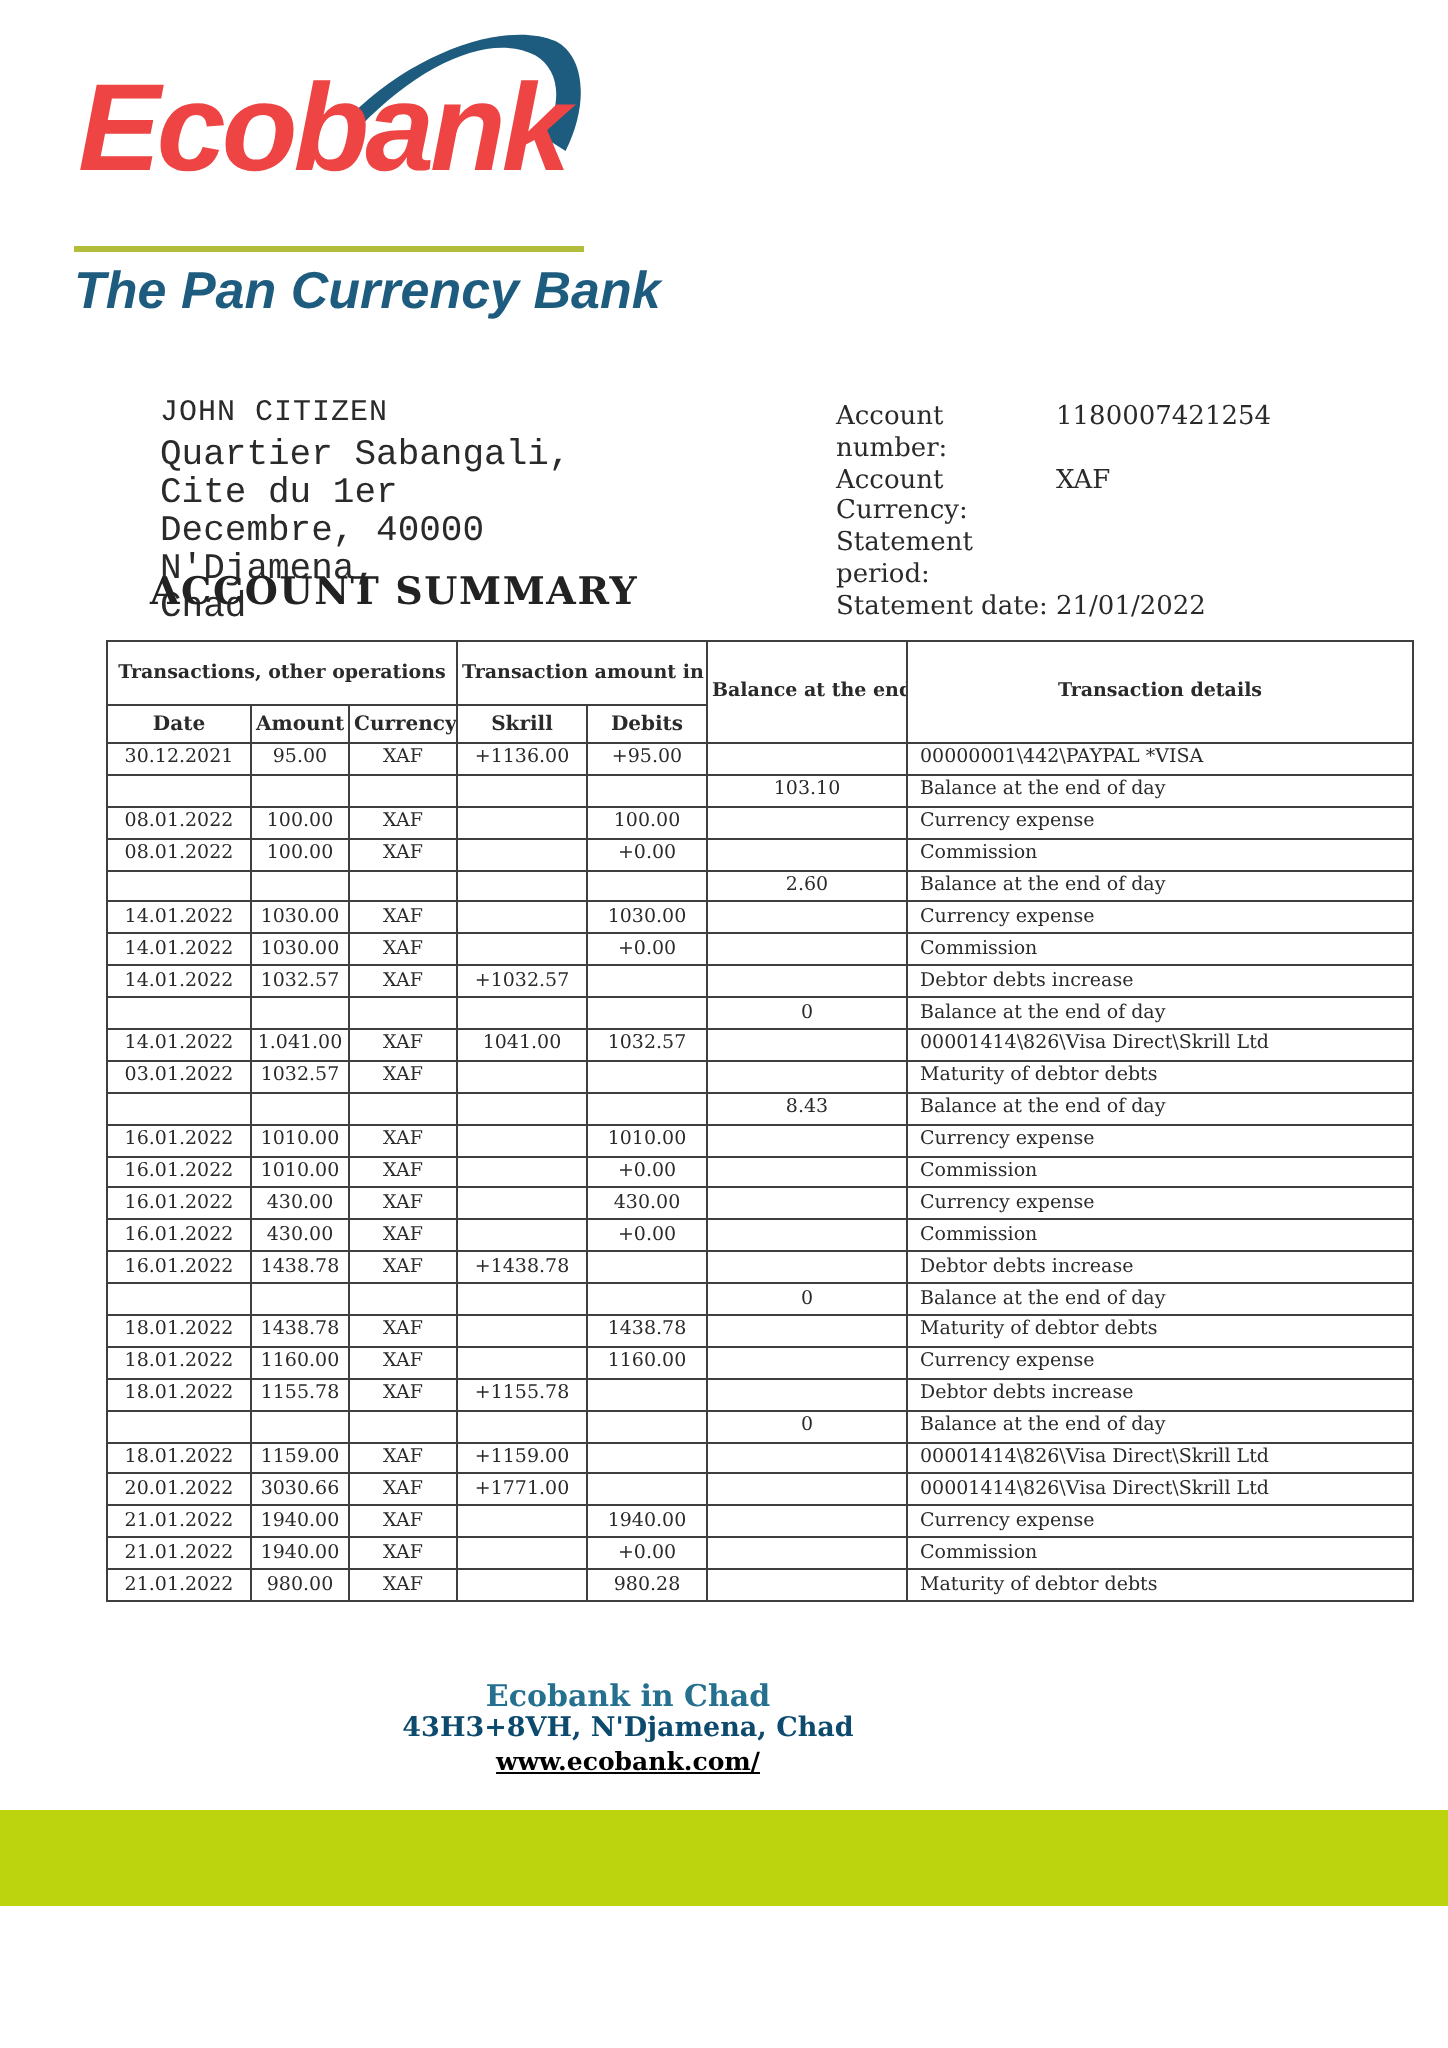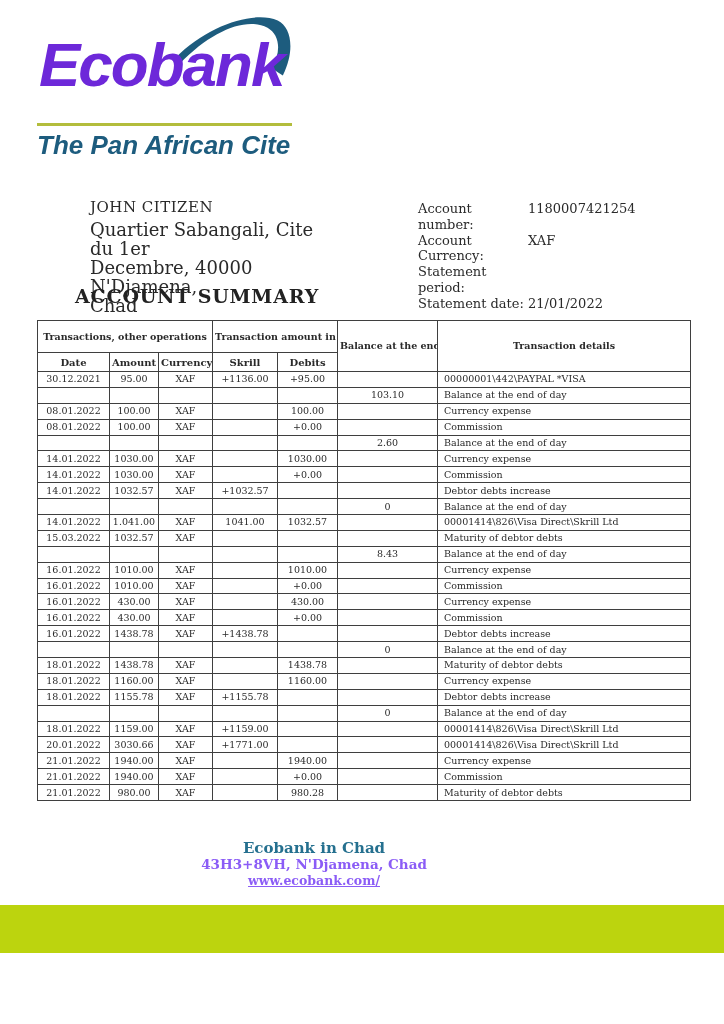--- a/index.html
+++ b/index.html
@@ -14,7 +14,7 @@
   .logo-word{
     position:absolute;left:4px;top:24px;
     font-family:"Liberation Sans",sans-serif;font-style:italic;font-weight:bold;
-    font-size:62px;letter-spacing:-2px;color:#6d28d9;line-height:1;
+    font-size:62px;letter-spacing:-2px;color:#ef4444;line-height:1;
   }
   .logo-underline{position:absolute;left:2px;top:113px;width:255px;height:3px;background:#b3bd3c;}
   .logo-tagline{

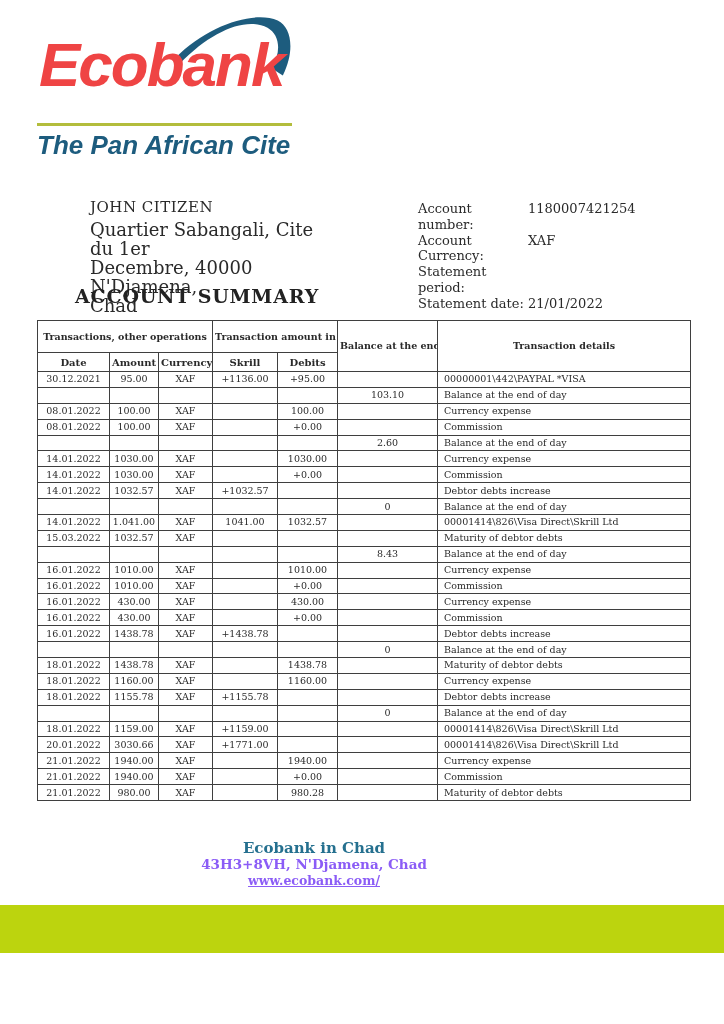--- a/index.html
+++ b/index.html
@@ -66,7 +66,7 @@
     </svg>
     <div class="logo-word">Ecobank</div>
     <div class="logo-underline"></div>
-    <div class="logo-tagline">The Pan African Cite</div>
+    <div class="logo-tagline">The Pan Currency Bank</div>
   </div>
 
   <div class="customer">

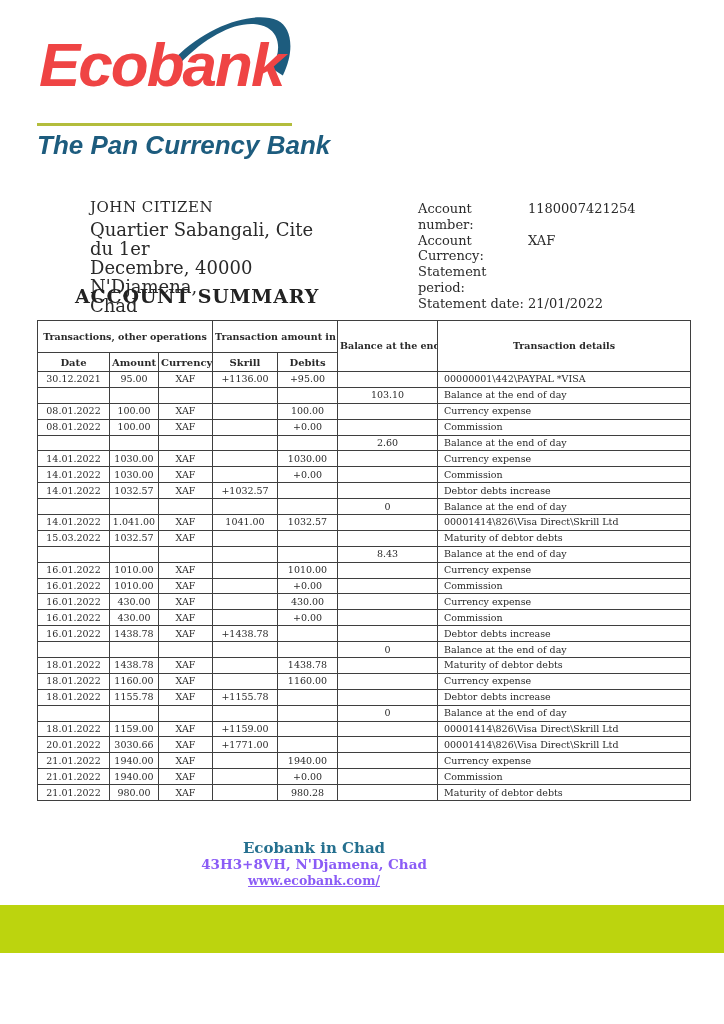--- a/index.html
+++ b/index.html
@@ -23,7 +23,7 @@
     font-size:26px;color:#1d5c7e;line-height:1.1;
   }
   
-  .customer{position:absolute;left:90px;top:198px;width:230px;}
+  .customer{position:absolute;left:80px;top:198px;width:230px;font-family:Liberation Mono, monospace;}
   .customer .name{font-size:15px;letter-spacing:.5px;margin-bottom:4px;}
   .customer .addr{font-size:18px;line-height:19px;}
   .acct{position:absolute;left:418px;top:201px;width:280px;font-size:13px;}

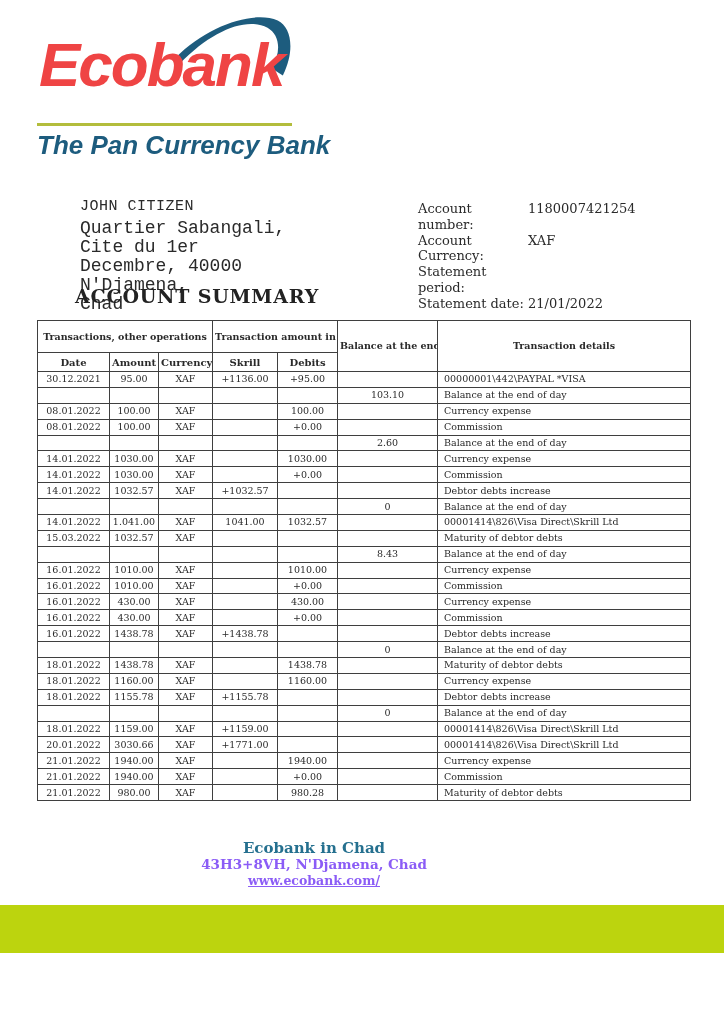--- a/index.html
+++ b/index.html
@@ -37,7 +37,7 @@
   }
   
   .tbl-wrap{position:absolute;left:37px;top:320px;}
-  table{border-collapse:collapse;table-layout:fixed;width:653px;}
+  table{border-collapse:collapse;table-layout:fixed;width:653px;margin-left:16px;}
   th,td{
     border:1px solid #3f3f3f;font-weight:normal;
     font-family:"DejaVu Serif","Liberation Serif",serif;

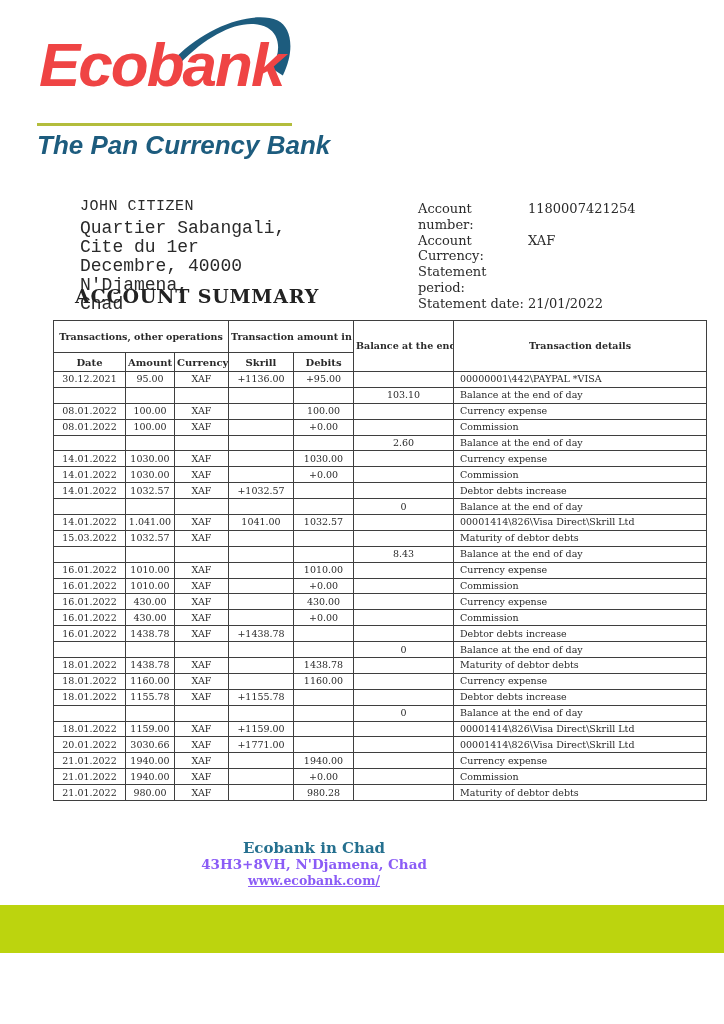--- a/index.html
+++ b/index.html
@@ -214,7 +214,7 @@
             <td class="c6">00001414\826\Visa Direct\Skrill Ltd</td>
           </tr>
           <tr>
-            <td class="c0">15.03.2022</td>
+            <td class="c0">03.01.2022</td>
             <td class="c1">1032.57</td>
             <td class="c2">XAF</td>
             <td class="c3"></td>

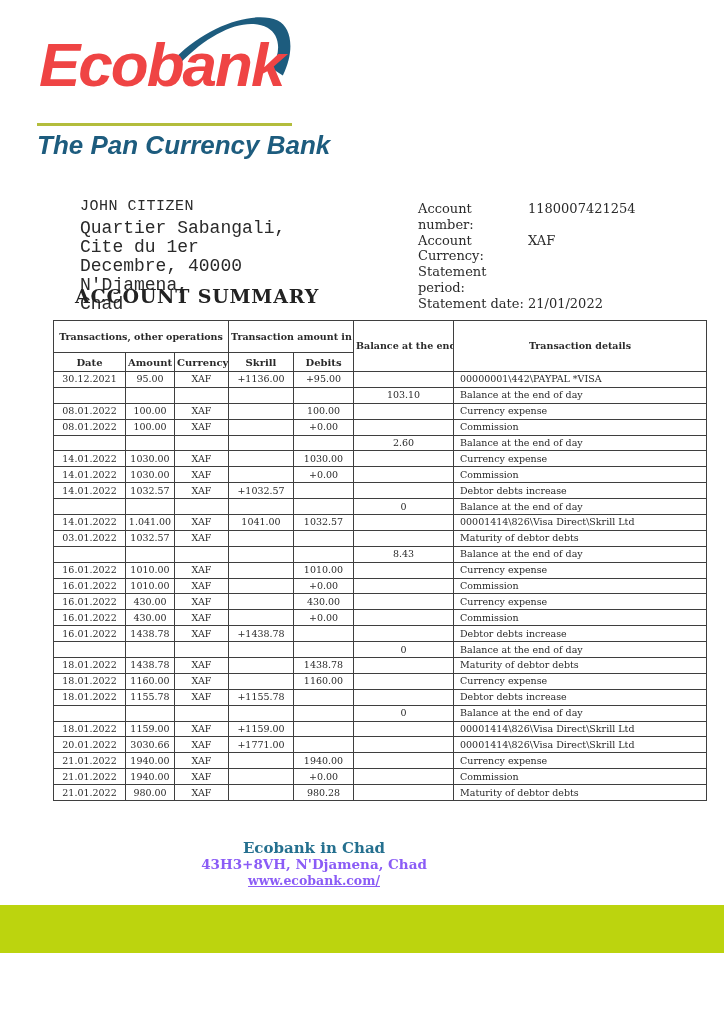--- a/index.html
+++ b/index.html
@@ -51,7 +51,7 @@
   
   .footer{position:absolute;left:0;top:839px;width:628px;text-align:center;font-weight:bold;}
   .footer .f-title{font-size:15px;color:#25708f;line-height:18px;}
-  .footer .f-line{font-size:13.5px;color:#8b5cf6;line-height:15.5px;}
+  .footer .f-line{font-size:13.5px;color:#0c4a6e;line-height:15.5px;}
   .footer .f-web{font-size:12.5px;color:#8b5cf6;line-height:15px;text-decoration:underline;cursor:pointer;}
   .greenbar{position:absolute;left:0;top:905px;width:724px;height:48px;background:#bcd40e;}
 </style>

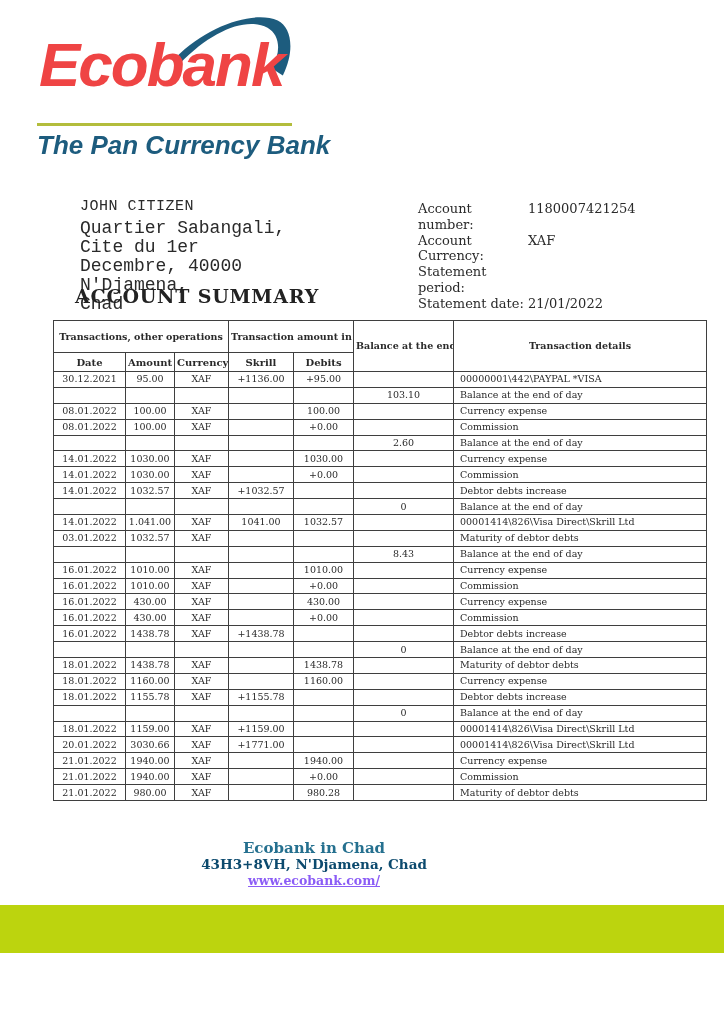--- a/index.html
+++ b/index.html
@@ -52,7 +52,7 @@
   .footer{position:absolute;left:0;top:839px;width:628px;text-align:center;font-weight:bold;}
   .footer .f-title{font-size:15px;color:#25708f;line-height:18px;}
   .footer .f-line{font-size:13.5px;color:#0c4a6e;line-height:15.5px;}
-  .footer .f-web{font-size:12.5px;color:#8b5cf6;line-height:15px;text-decoration:underline;cursor:pointer;}
+  .footer .f-web{font-size:12.5px;color:#000000;line-height:15px;text-decoration:underline;cursor:pointer;}
   .greenbar{position:absolute;left:0;top:905px;width:724px;height:48px;background:#bcd40e;}
 </style>
 </head>

